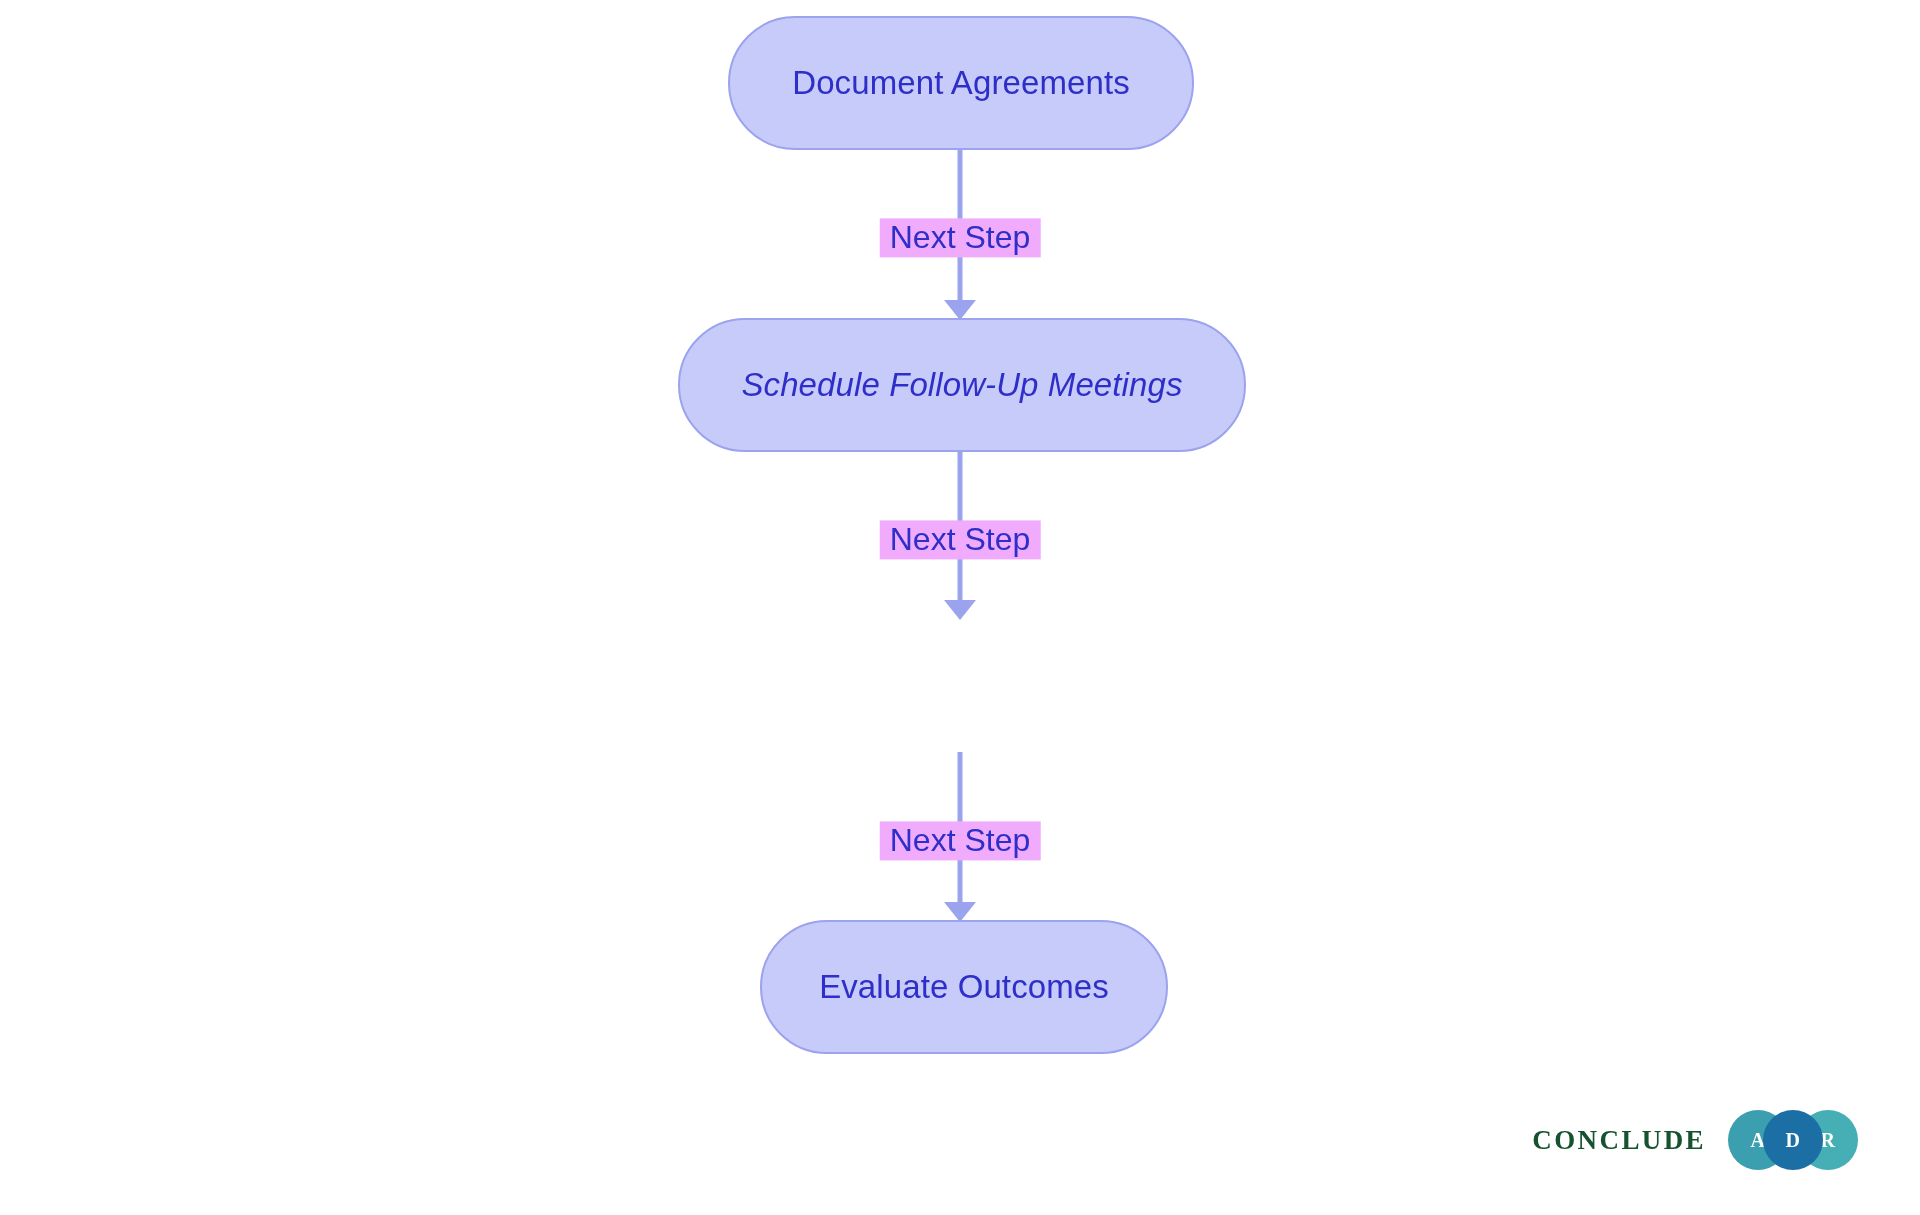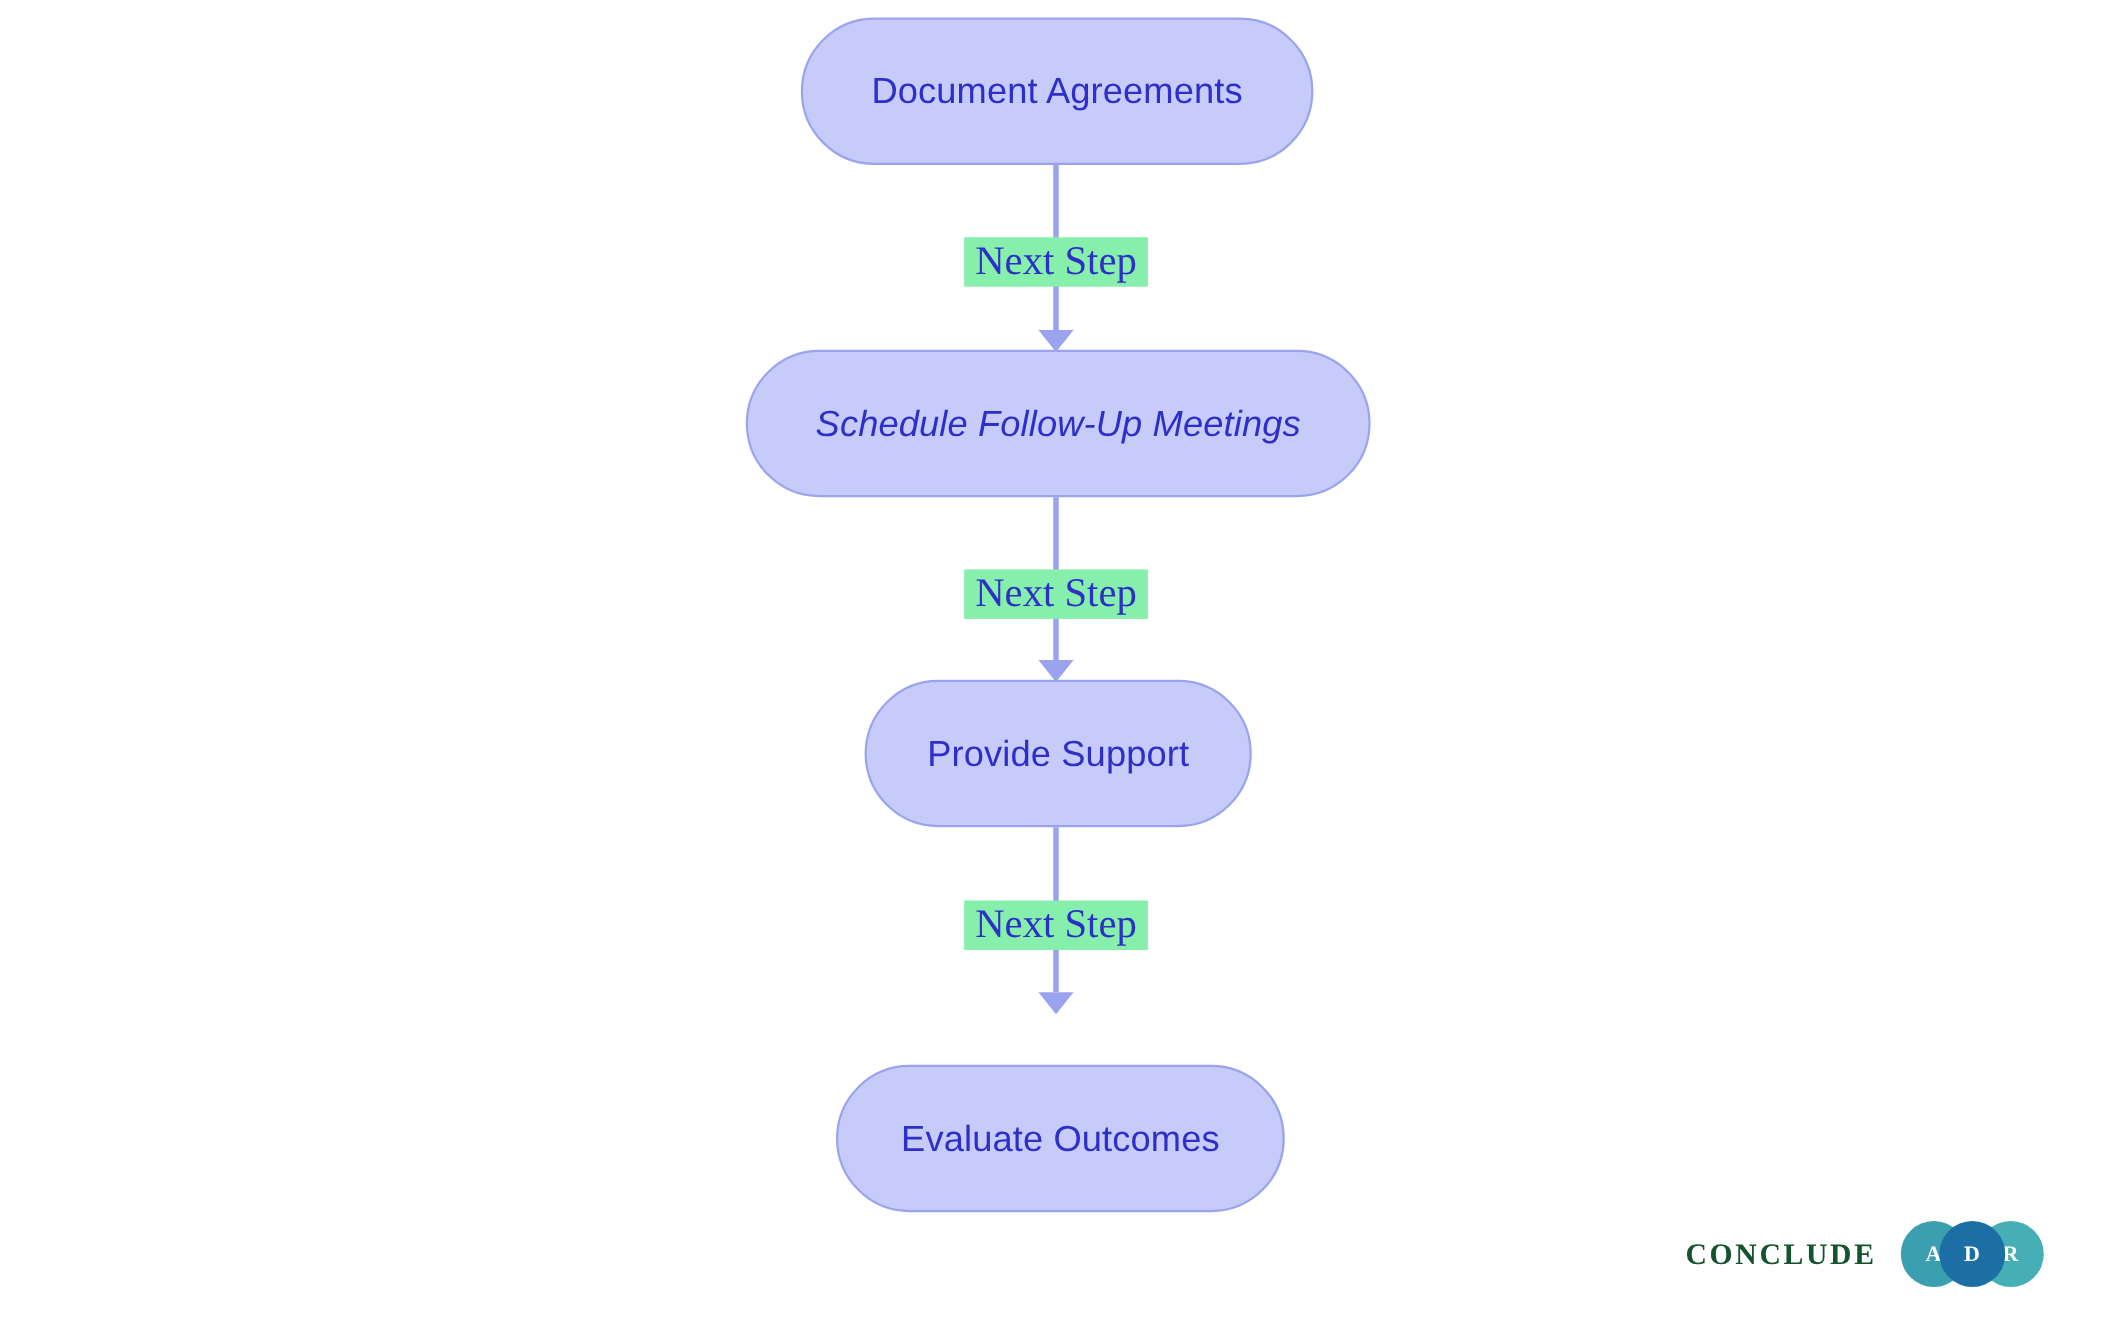--- a/index.html
+++ b/index.html
@@ -63,10 +63,10 @@
   .edge-label {
     position: absolute;
     transform: translate(-50%, -50%);
-    background: #86efac;
+    background: #f0abfc;
     color: #2E2EC8;
-    font-family: Liberation Serif, serif;
-    font-size: 37px;
+    font-family: Liberation Sans, sans-serif;
+    font-size: 32px;
     line-height: 1.1;
     padding: 2px 10px;
     white-space: nowrap;

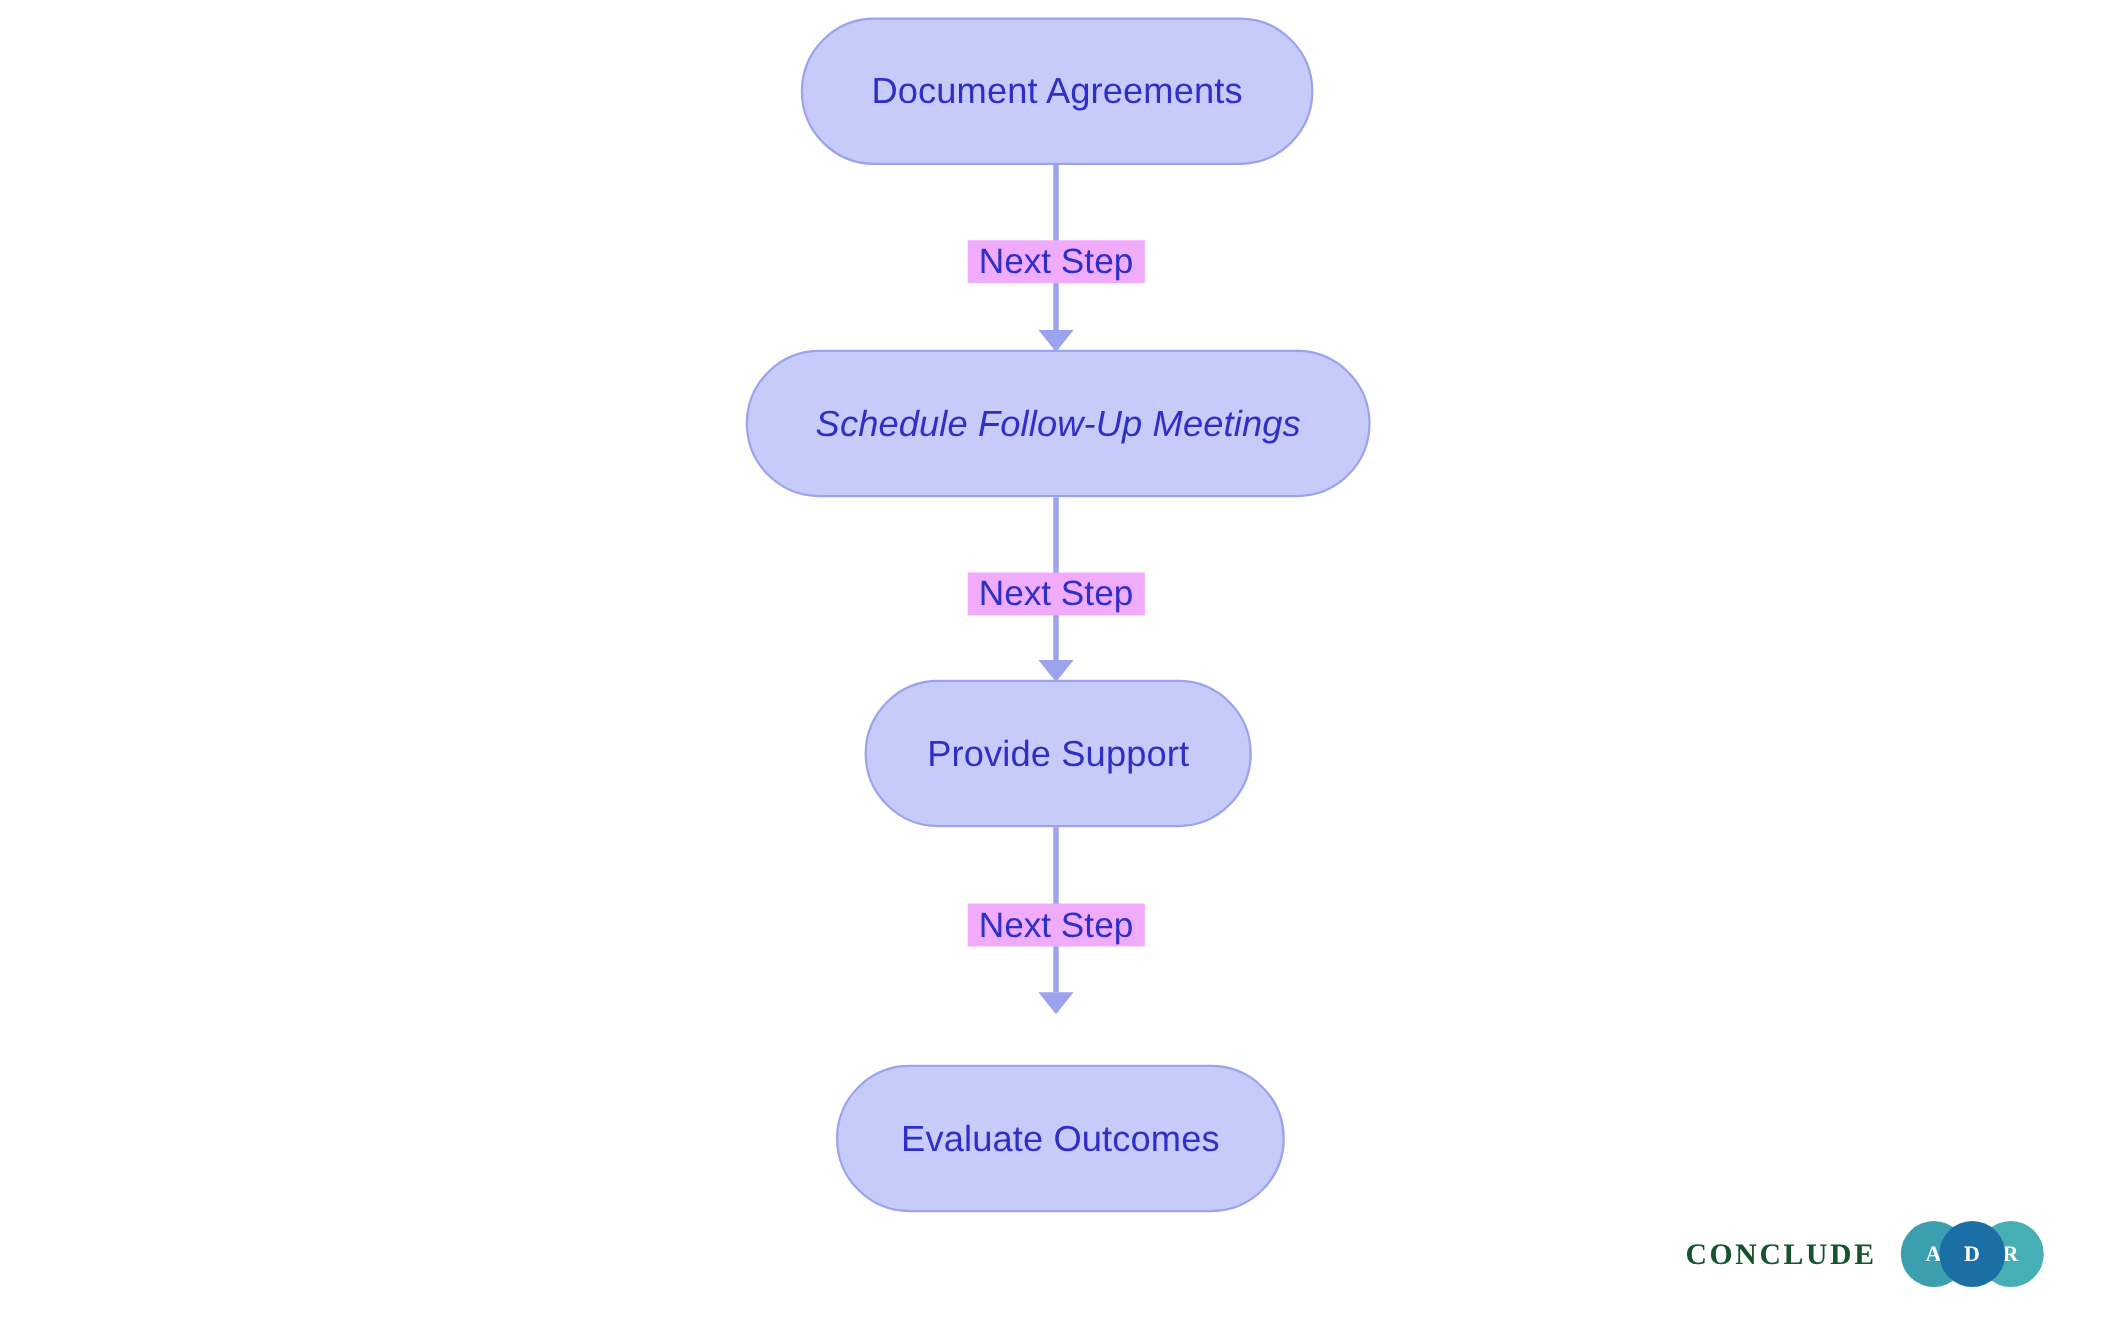--- a/index.html
+++ b/index.html
@@ -151,9 +151,6 @@
     <span class="node-label">Schedule Follow-Up Meetings</span>
   </div>
 
-  <div class="flow-node" id="node-2" style="background: rgb(199, 203, 250); border-color: rgb(155, 163, 238); color: rgb(46, 46, 200);">
-    <span class="node-label">Provide Support</span>
-  </div>
 
   <div class="flow-node" id="node-3" style="background: rgb(199, 203, 250); border-color: rgb(155, 163, 238); color: rgb(46, 46, 200);">
     <span class="node-label">Evaluate Outcomes</span>

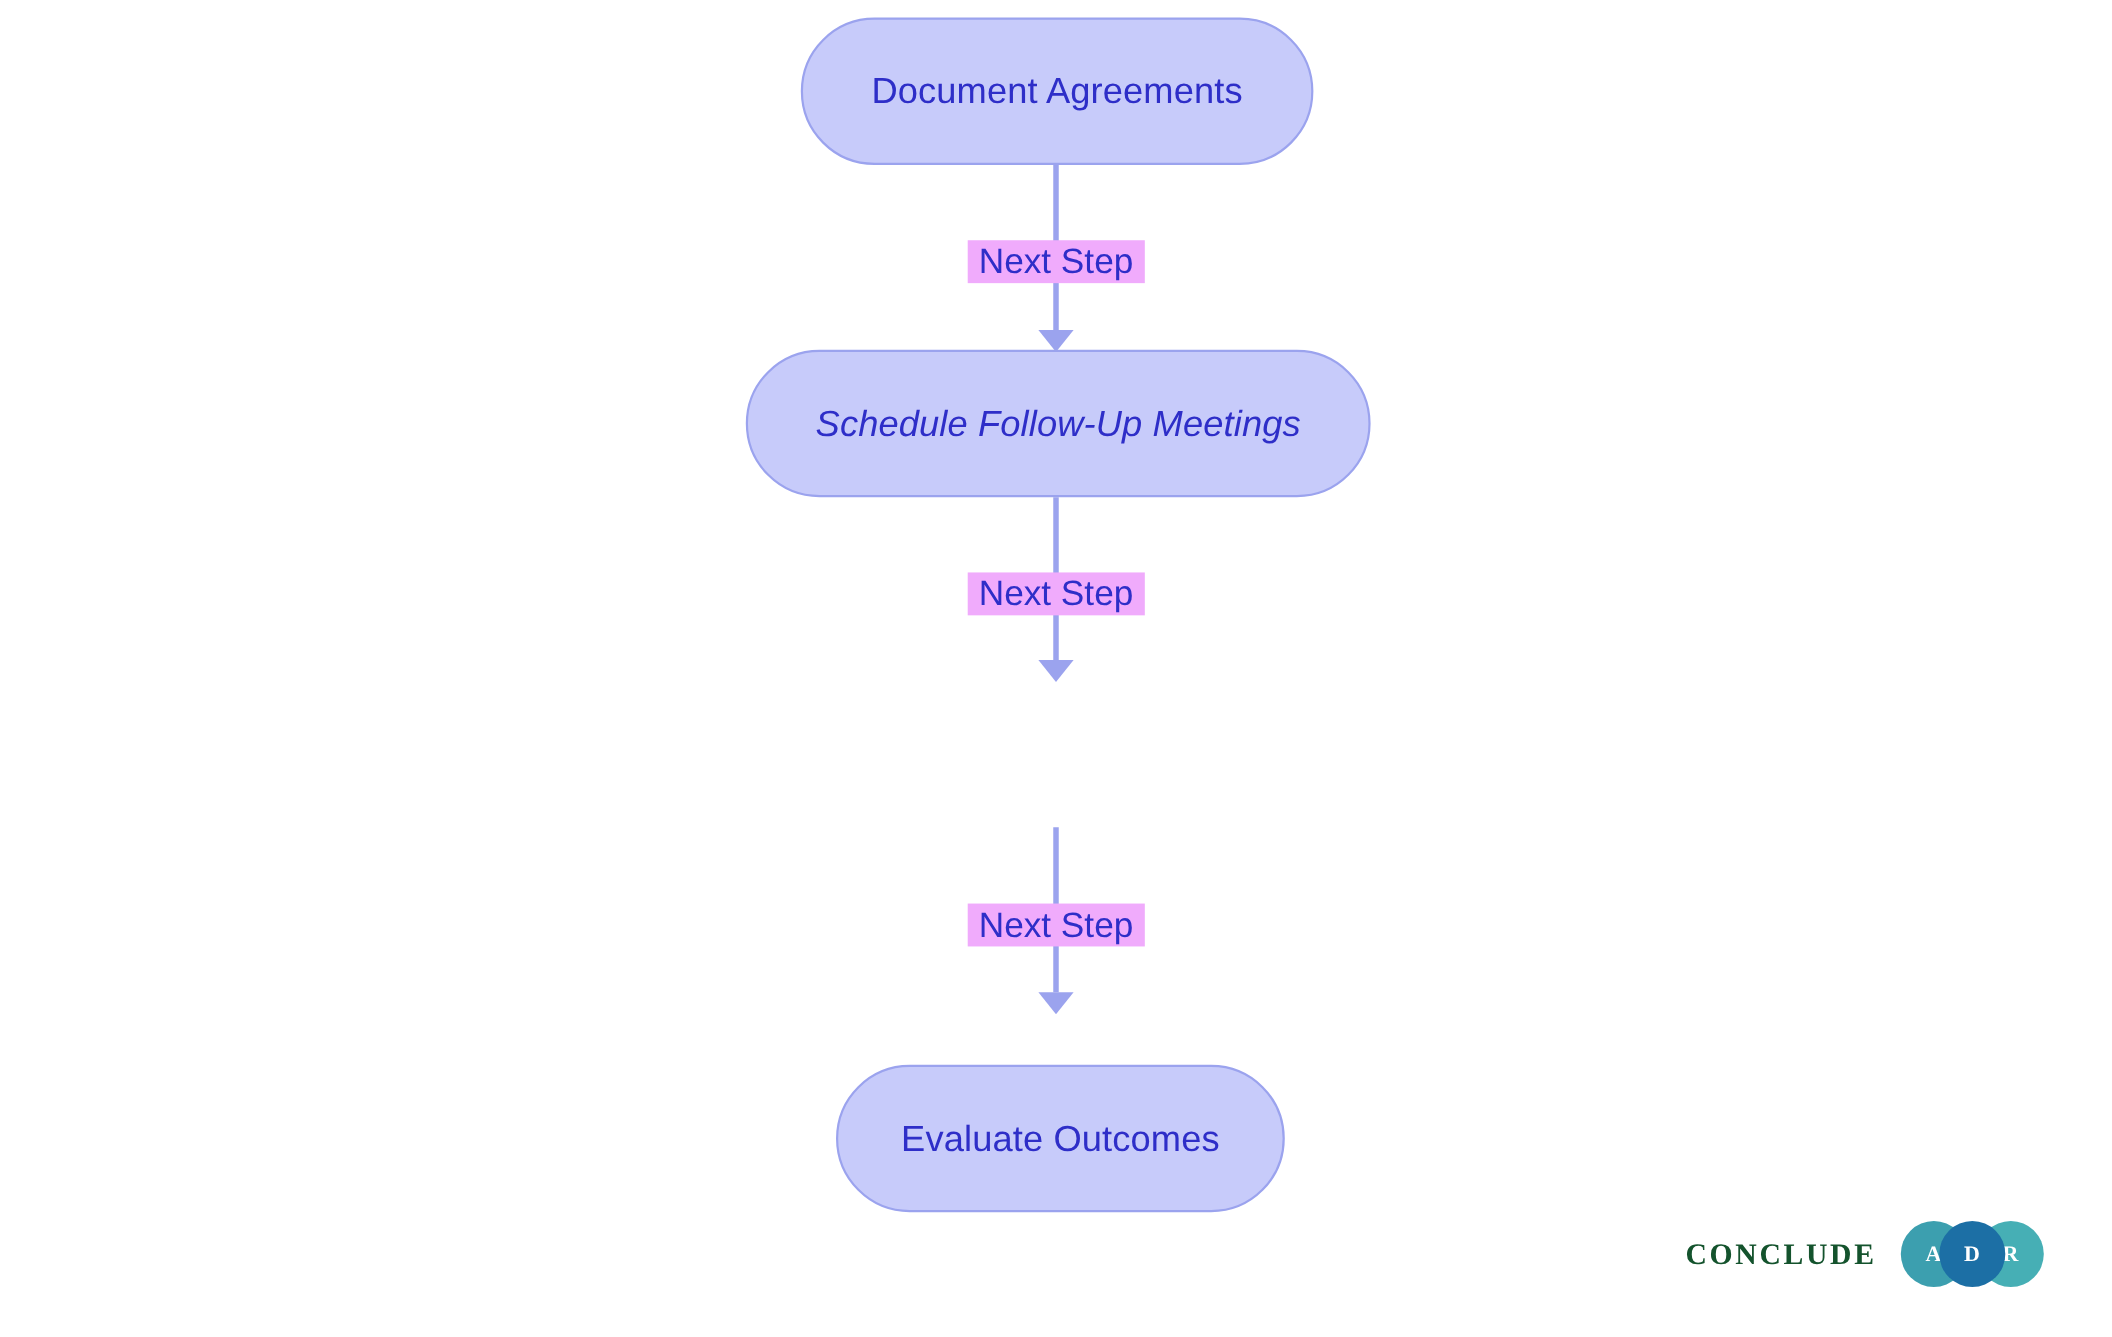--- a/index.html
+++ b/index.html
@@ -48,7 +48,7 @@
   #node-0 { left: 728px;  top: 16px;   width: 466px; height: 134px; font-size: 33px; }
   #node-1 { left: 678px;  top: 318px;  width: 568px; height: 134px; font-size: 33px; font-style: italic; }
   #node-2 { left: 786px;  top: 618px;  width: 352px; height: 134px; font-size: 33px; }
-  #node-3 { left: 760px;  top: 968px;  width: 408px; height: 134px; font-size: 33px; }
+  #node-3 { left: 760px;  top: 920px;  width: 408px; height: 134px; font-size: 33px; }
 
   
   .connector {

